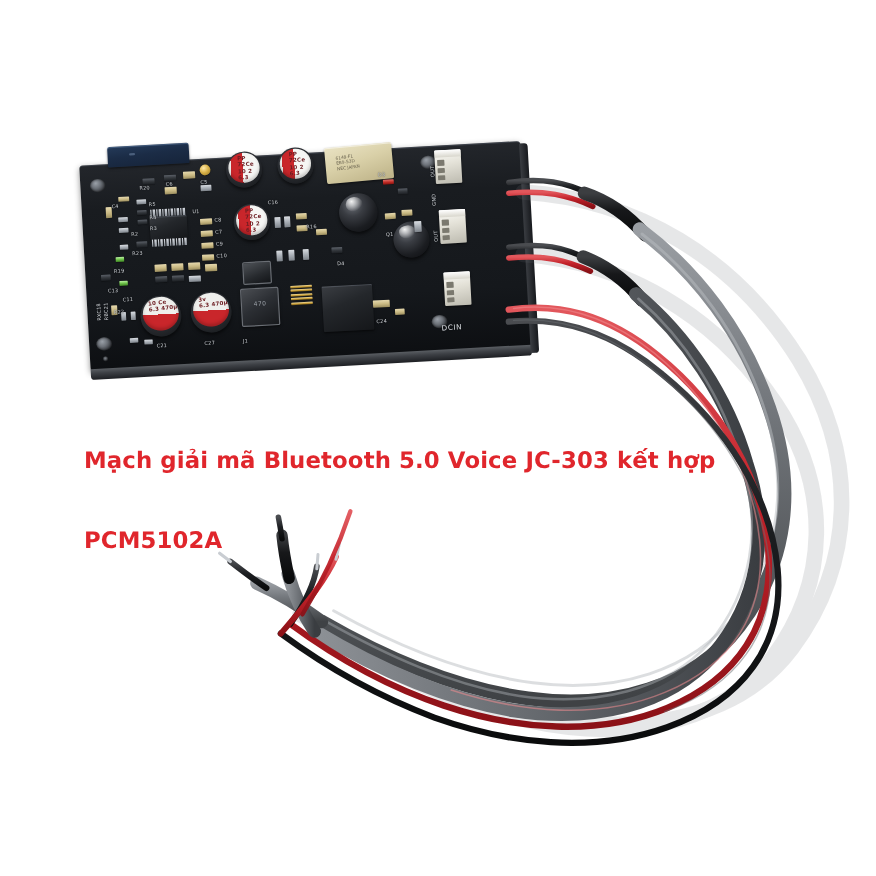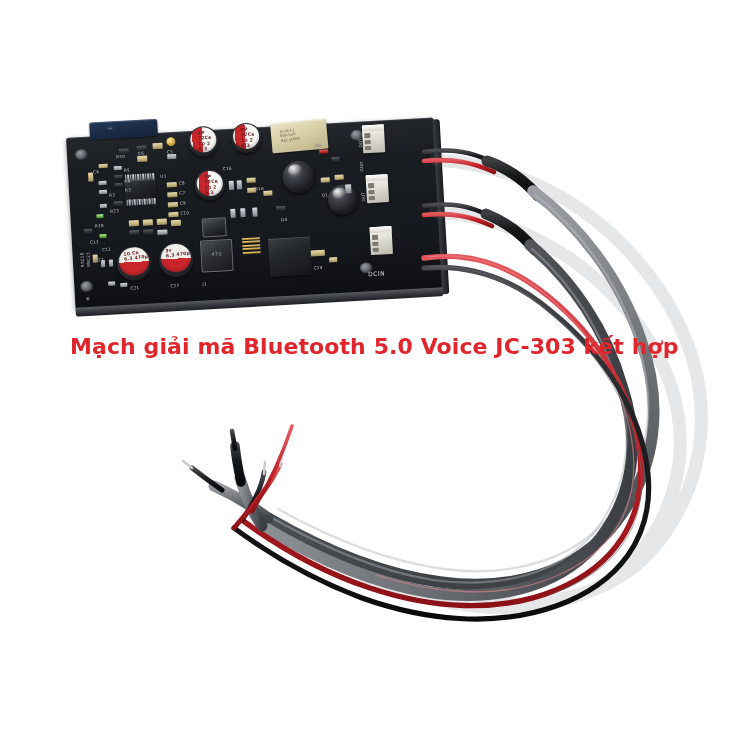--- a/index.html
+++ b/index.html
@@ -36,11 +36,12 @@
   .cap-line {
     font-family: "DejaVu Sans", "Liberation Sans", sans-serif;
     font-weight: bold;
-    font-size: 22px;
+    font-size: 19px;
     line-height: 30px;
     color: #e0262c;
     letter-spacing: 0.1px;
     white-space: nowrap;
+    margin-top: 37px;
   }
   
   .pcb-wrap {

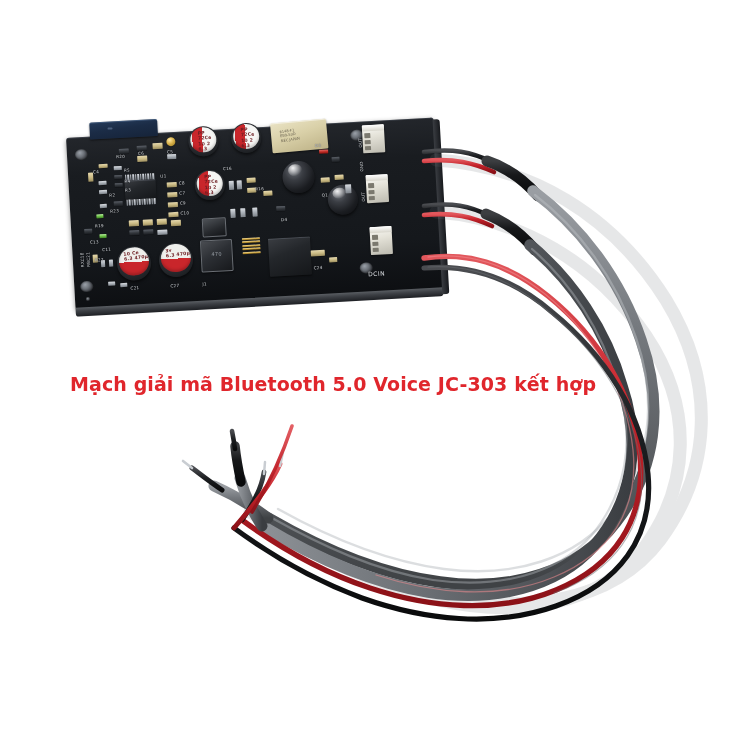--- a/index.html
+++ b/index.html
@@ -614,6 +614,7 @@
 
     <div id="caption">
       <div class="cap-line">Mạch giải mã Bluetooth 5.0 Voice JC-303 kết hợp</div>
+      <div class="cap-line">PCM5102A</div>
     </div>
 
   </div>

